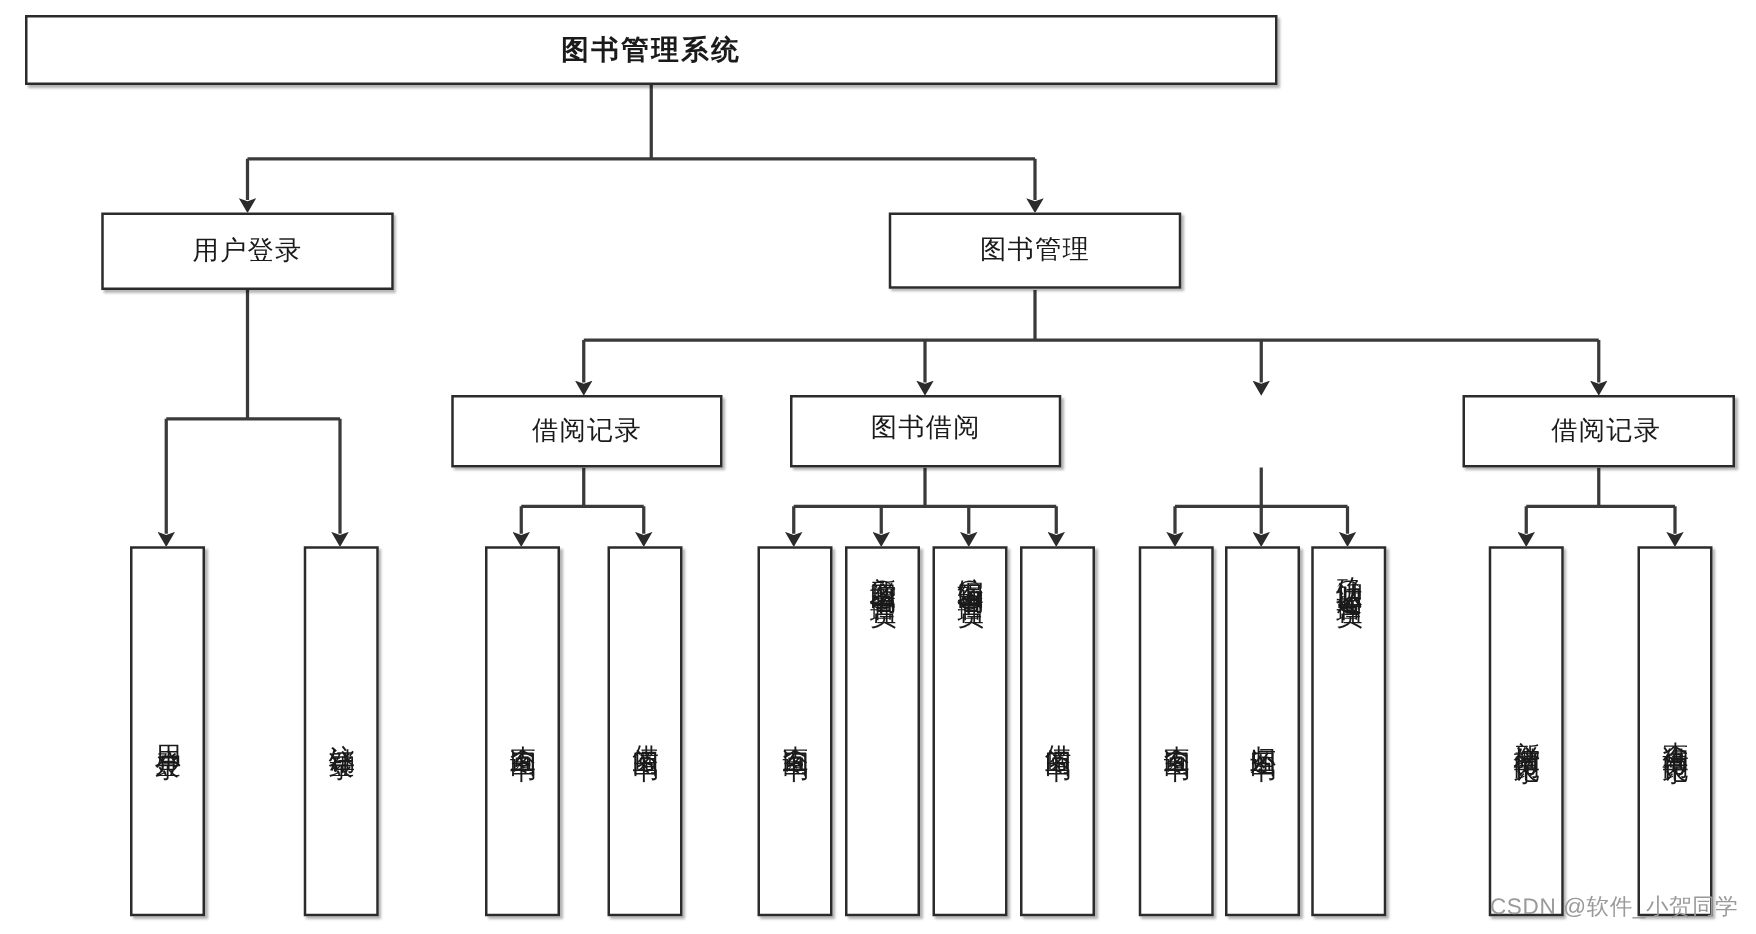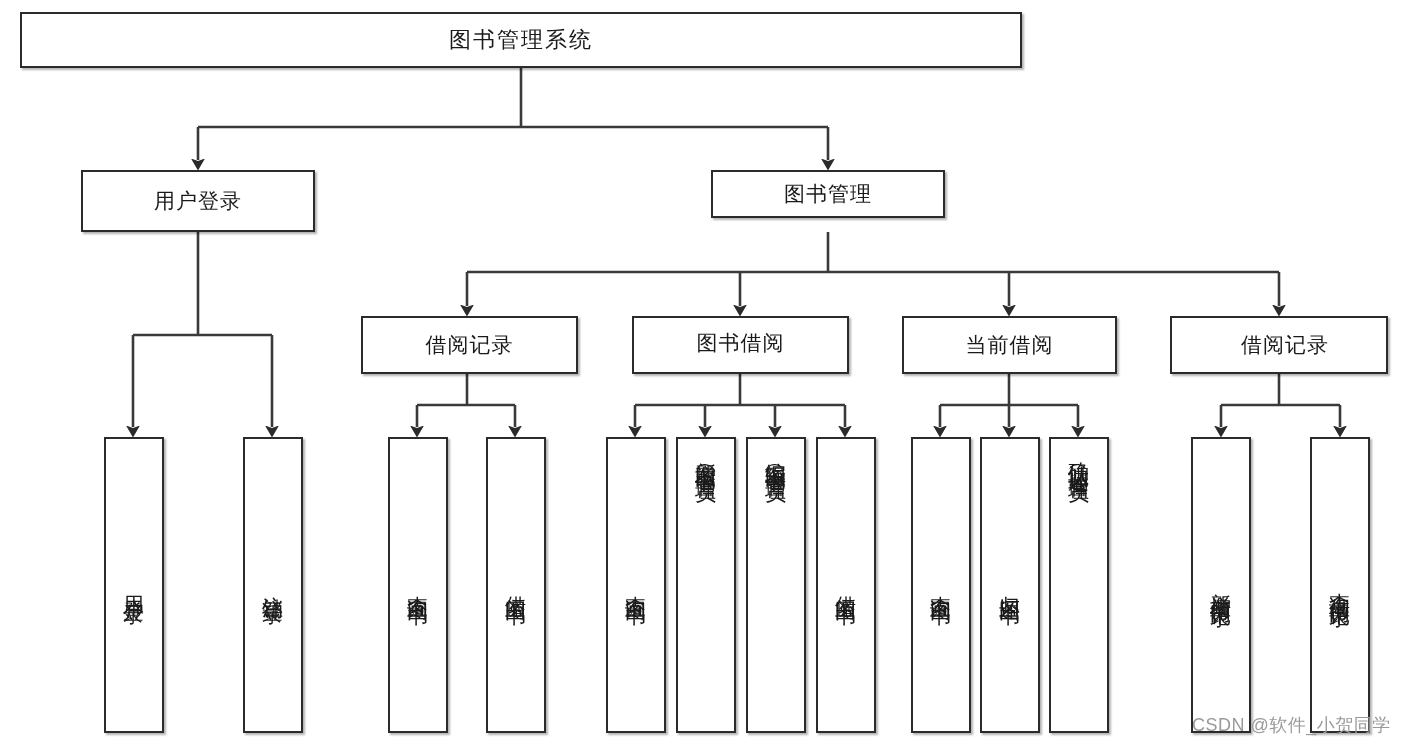--- a/index.html
+++ b/index.html
@@ -131,7 +131,7 @@
     </g>
   </svg>
 
-  <div class="node h root" style="left:20px; top:12px; width:1002px; height:56px;">
+  <div class="node h root" style="left:20px; top:12px; width:1002px; height:56px;font-weight:bold;">
     <span class="lbl">图书管理系统</span>
   </div>
 

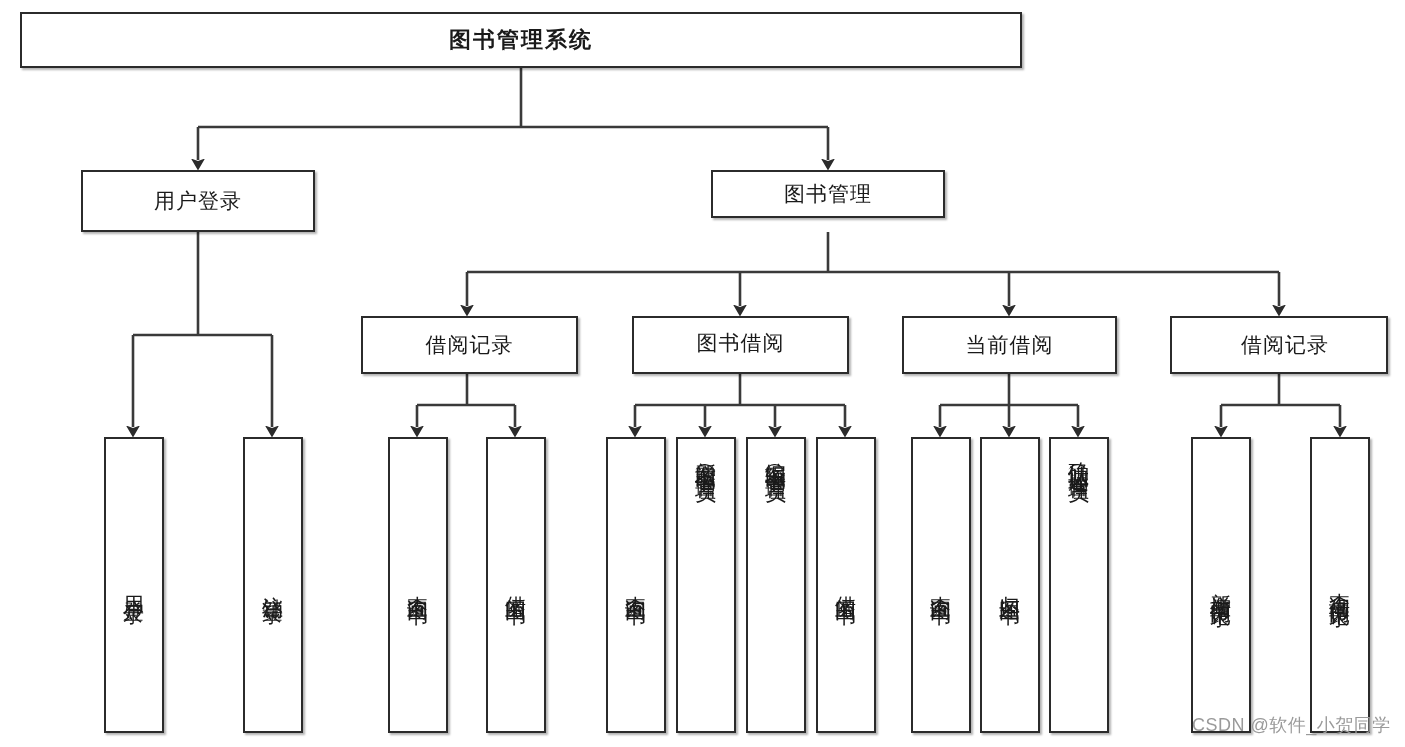--- a/index.html
+++ b/index.html
@@ -138,7 +138,7 @@
   <div class="node h" style="left:81px; top:170px; width:234px; height:62px;">
     <span class="lbl">用户登录</span>
   </div>
-  <div class="node h" style="left:711px; top:170px; width:234px; height:48px;align-items:center;">
+  <div class="node h" style="left:711px; top:170px; width:234px; height:61px;align-items:center;">
     <span class="lbl">图书管理</span>
   </div>
 

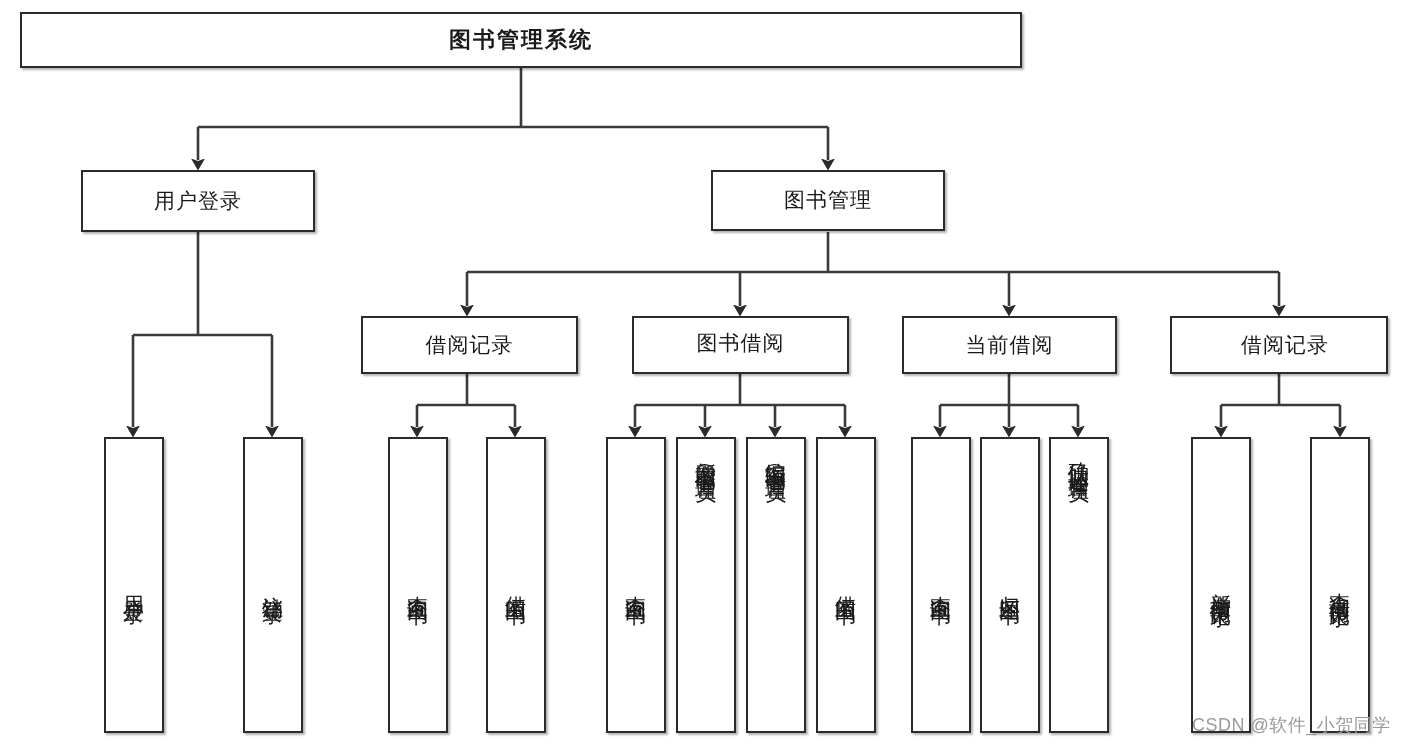--- a/index.html
+++ b/index.html
@@ -148,9 +148,6 @@
   <div class="node h" style="left:632px; top:316px; width:217px; height:58px;font-family:Liberation Mono, monospace;">
     <span class="lbl">图书借阅</span>
   </div>
-  <div class="node h" style="left:902px; top:316px; width:215px; height:58px;">
-    <span class="lbl">当前借阅</span>
-  </div>
   <div class="node h" style="left:1170px; top:316px; width:218px; height:58px;padding-left:12px;">
     <span class="lbl">借阅记录</span>
   </div>

